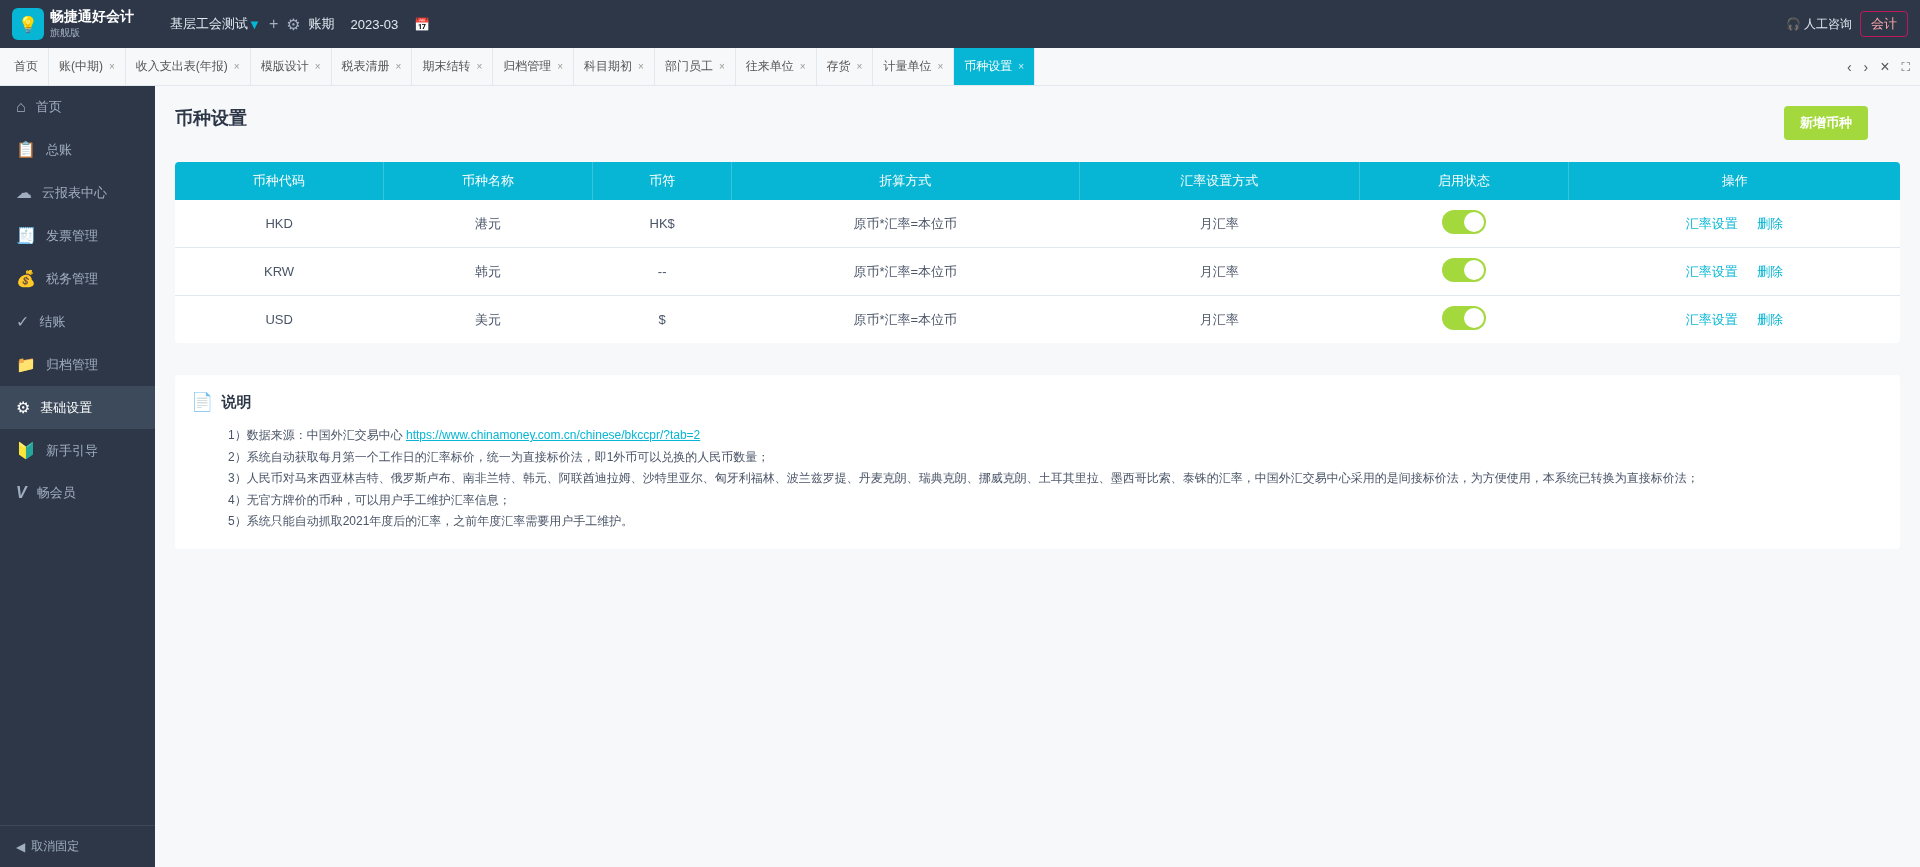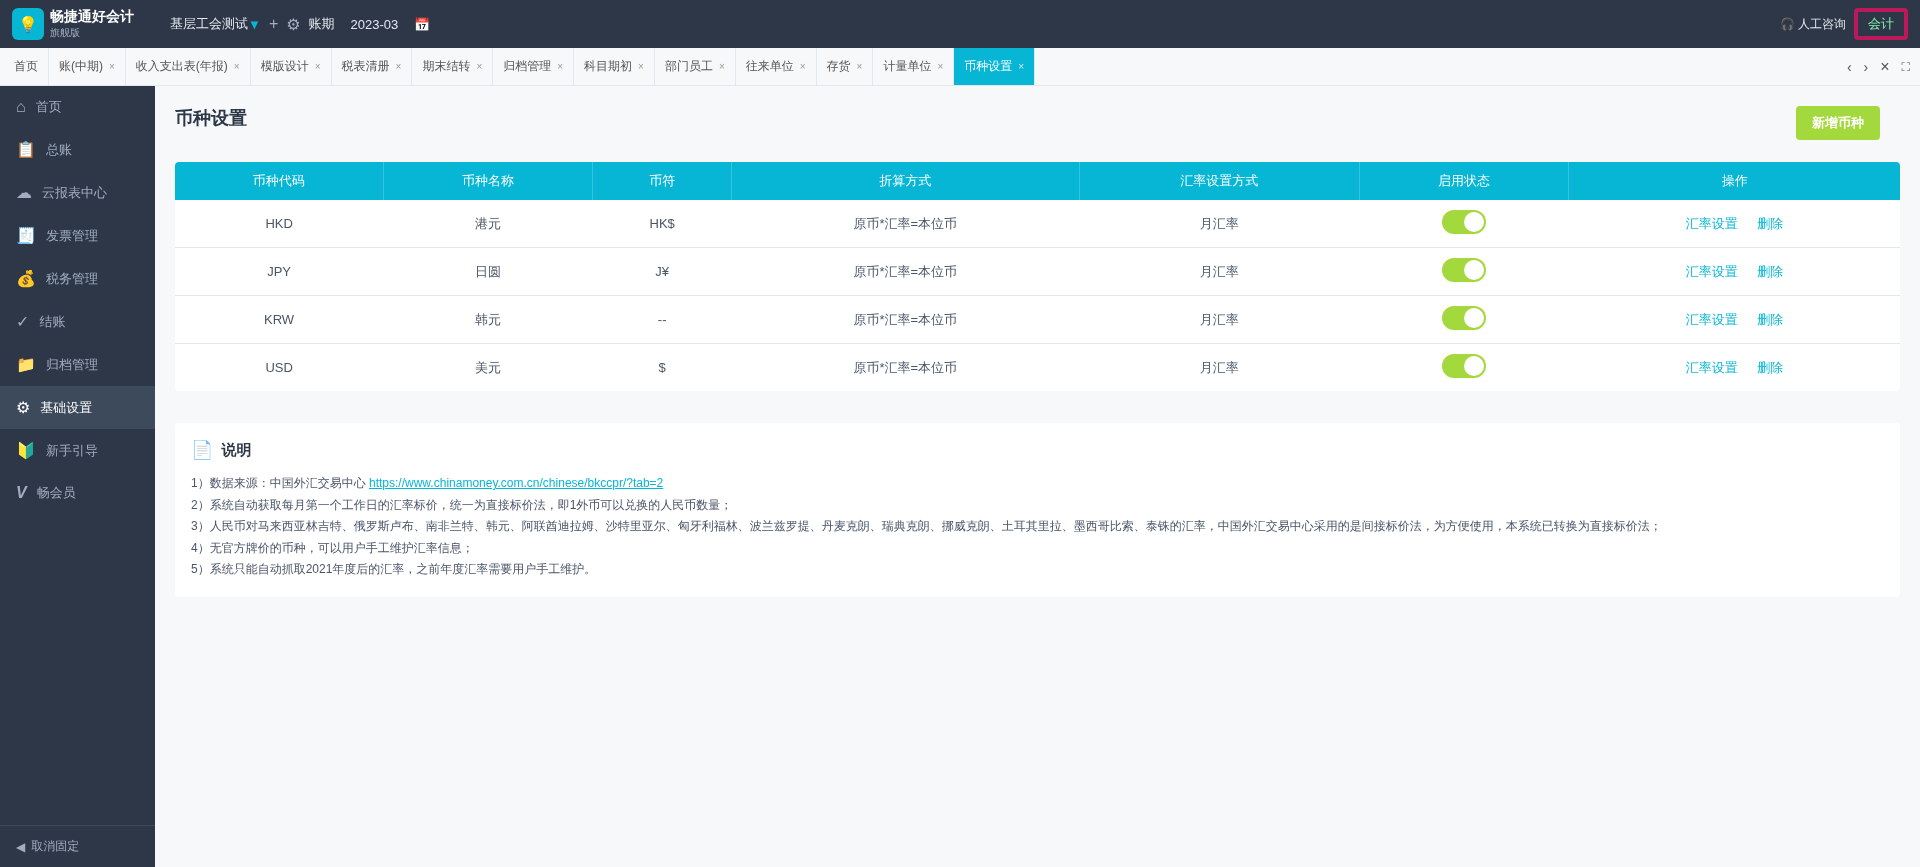--- a/index.html
+++ b/index.html
@@ -19,7 +19,7 @@
     .period-info { color: #e2e8f0; font-size: 13px; display: flex; align-items: center; gap: 16px; }
     .period-icon { color: #06b6d4; }
     .support-btn { color: #e2e8f0; font-size: 12px; display: flex; align-items: center; gap: 3px; cursor: pointer; }
-    .account-btn { background: transparent; border: 4px solid #be185d; color: #86efac; padding: 3px 10px; border-radius: 4px; cursor: pointer; font-size: 13px; }
+    .account-btn { background: transparent; border: 1px solid #be185d; color: #fca5a5; padding: 3px 10px; border-radius: 4px; cursor: pointer; font-size: 13px; }
 
     
     .tab-bar {

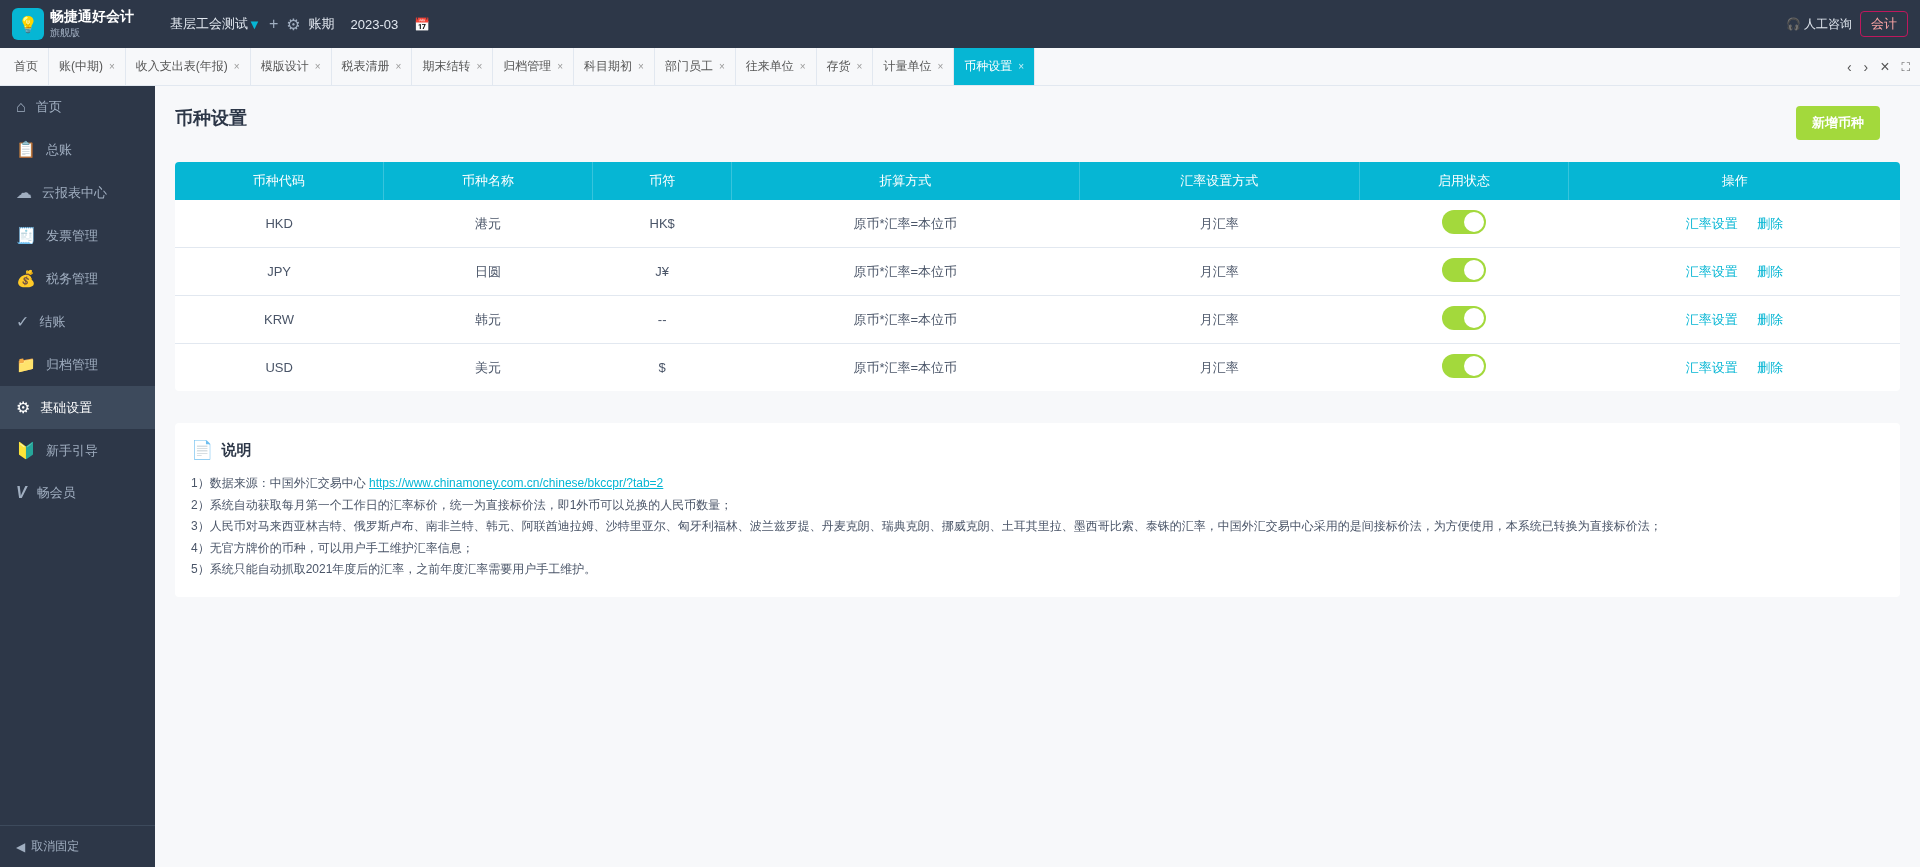--- a/index.html
+++ b/index.html
@@ -57,7 +57,7 @@
     .page-title { font-size: 18px; font-weight: bold; color: #2d3748; margin-bottom: 16px; }
 
     .new-btn {
-      position: absolute; right: 20px; top: 0; background: #a3d93c; color: white; border: none; padding: 8px 16px; border-radius: 4px; cursor: pointer; font-size: 13px; font-weight: bold;
+      position: absolute; right: 32px; top: 0; background: #a3d93c; color: white; border: none; padding: 8px 16px; border-radius: 4px; cursor: pointer; font-size: 13px; font-weight: bold;
     }
     .title-row { position: relative; display: flex; align-items: center; margin-bottom: 16px; }
 

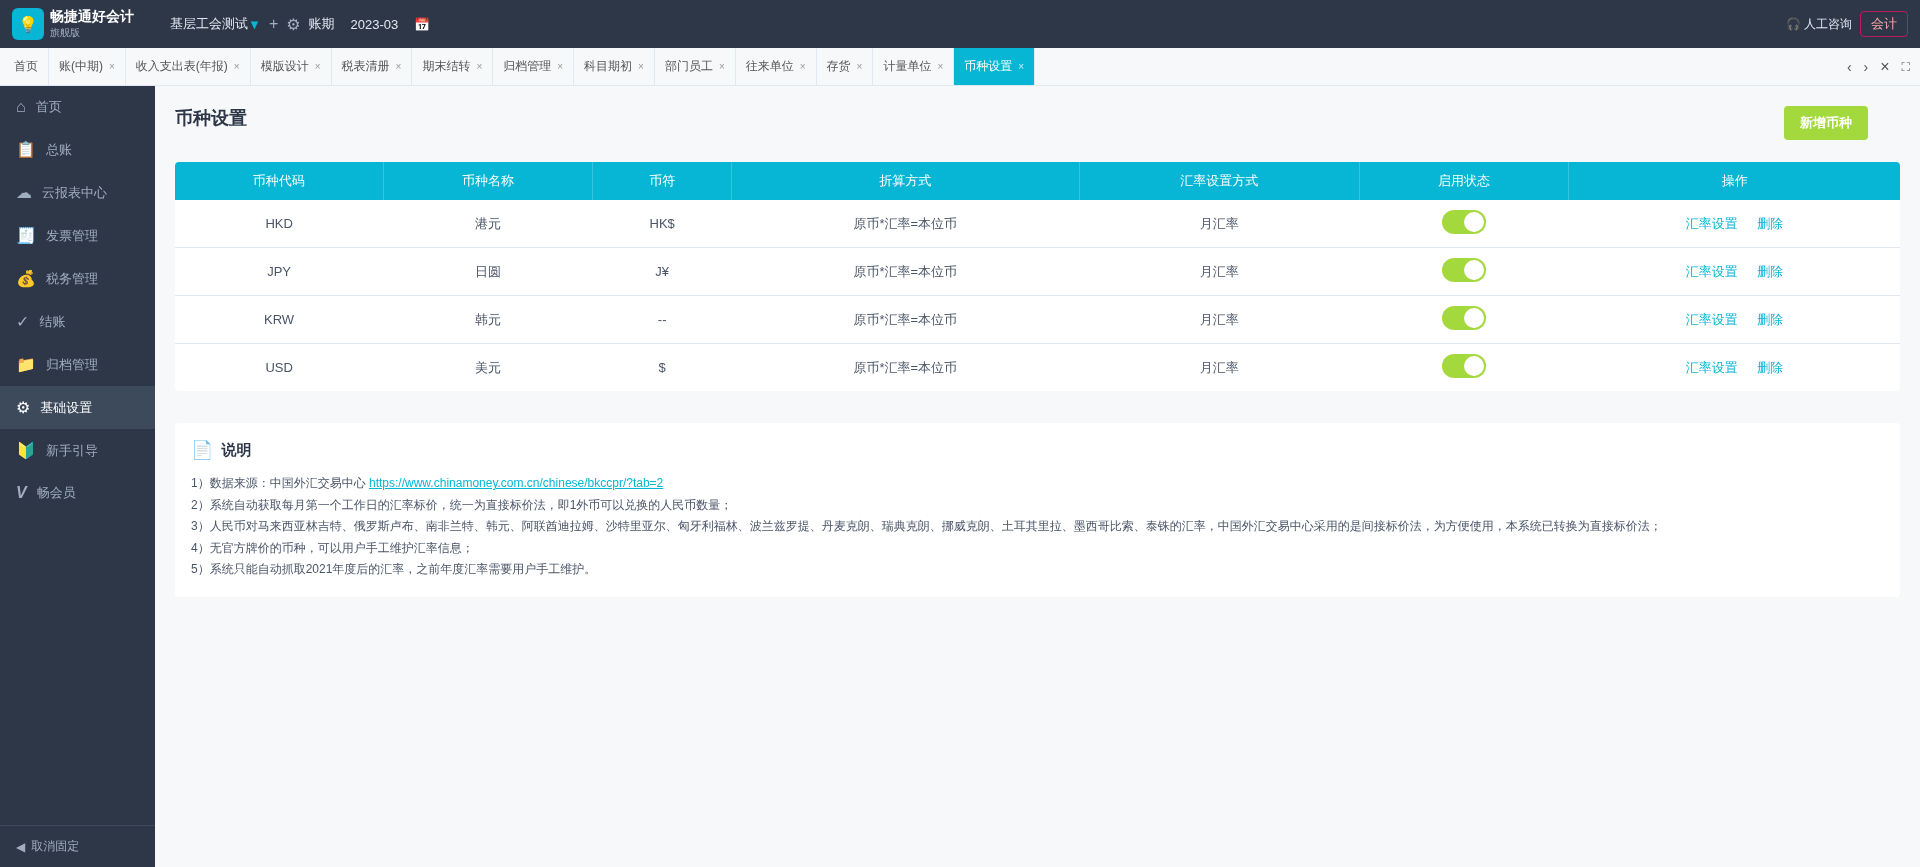--- a/index.html
+++ b/index.html
@@ -267,22 +267,6 @@
     </td>
   </tr>
           <tr>
-    <td>JPY</td>
-    <td>日圆</td>
-    <td>J¥</td>
-    <td>原币*汇率=本位币</td>
-    <td>月汇率</td>
-    <td>
-      <div class="toggle">
-        <div class="toggle-knob"></div>
-      </div>
-    </td>
-    <td>
-      <a class="action-link">汇率设置</a>
-      <a class="action-delete">删除</a>
-    </td>
-  </tr>
-          <tr>
     <td>KRW</td>
     <td>韩元</td>
     <td>--</td>

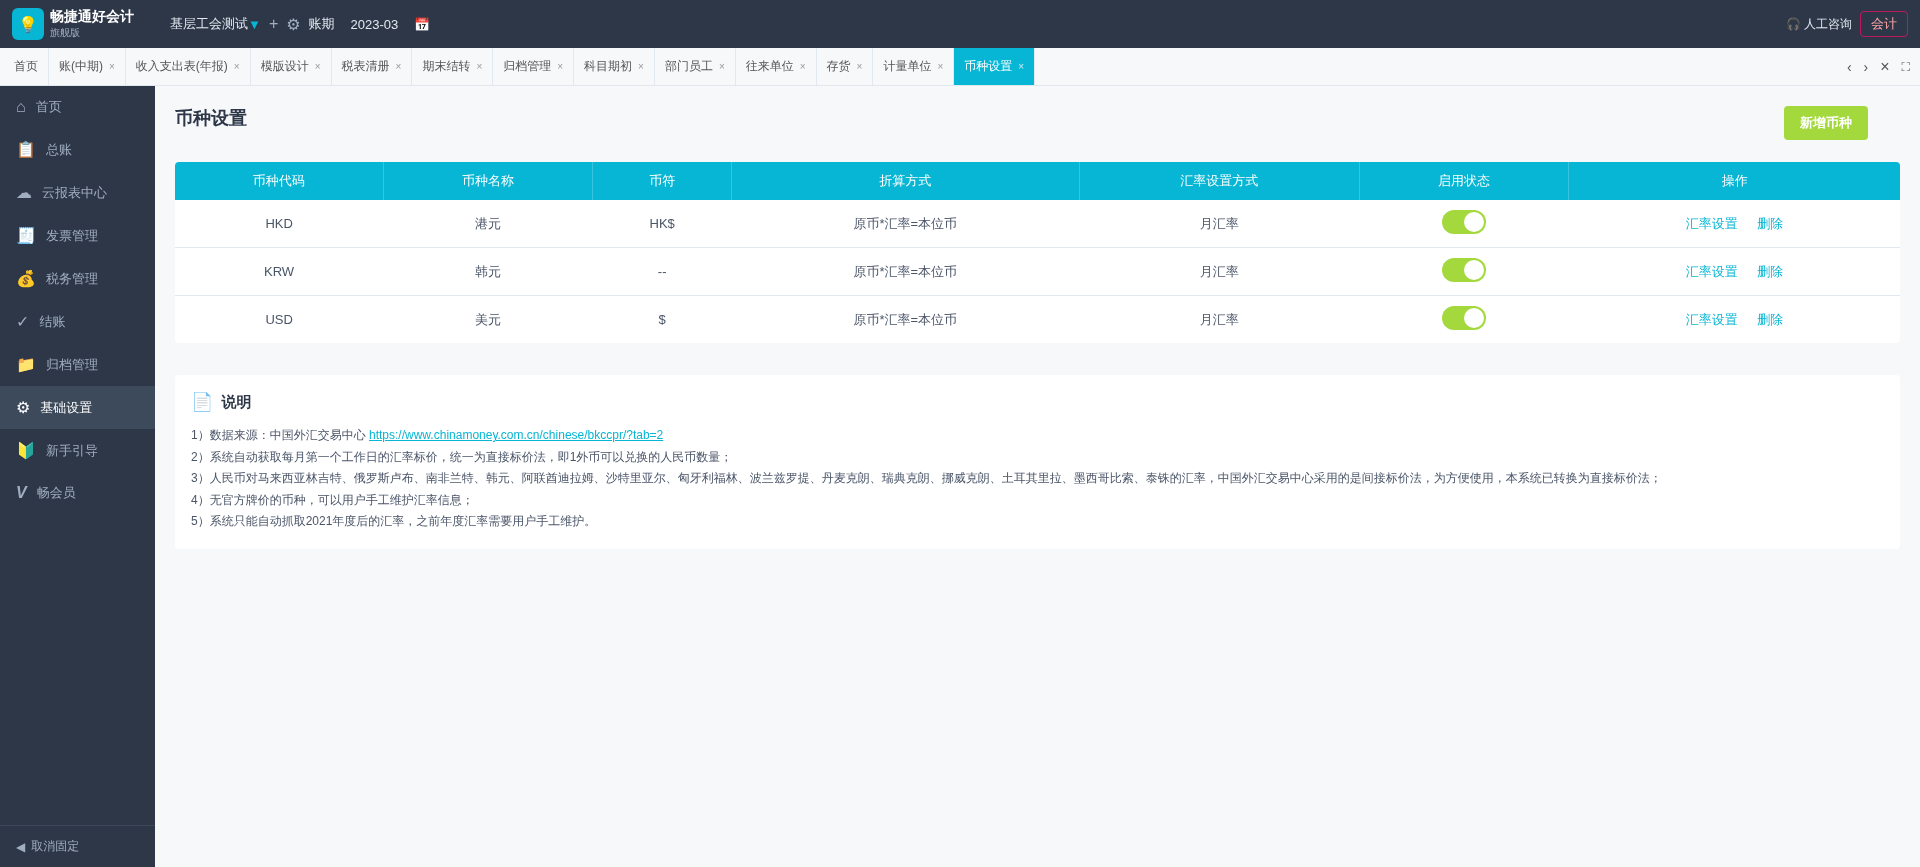--- a/index.html
+++ b/index.html
@@ -80,7 +80,7 @@
     .notes-section { margin-top: 32px; padding: 16px; background: white; border-radius: 4px; }
     .notes-title { display: flex; align-items: center; gap: 8px; font-size: 15px; font-weight: bold; color: #2d3748; margin-bottom: 12px; }
     .notes-icon { color: #06b6d4; font-size: 18px; }
-    .notes-content { font-size: 12px; color: #4a5568; line-height: 1.8; }
+    .notes-content { font-size: 12px; color: #4a5568; line-height: 1.8; margin-left: 37px; }
     .notes-link { color: #06b6d4; }
   </style>
 </head>

